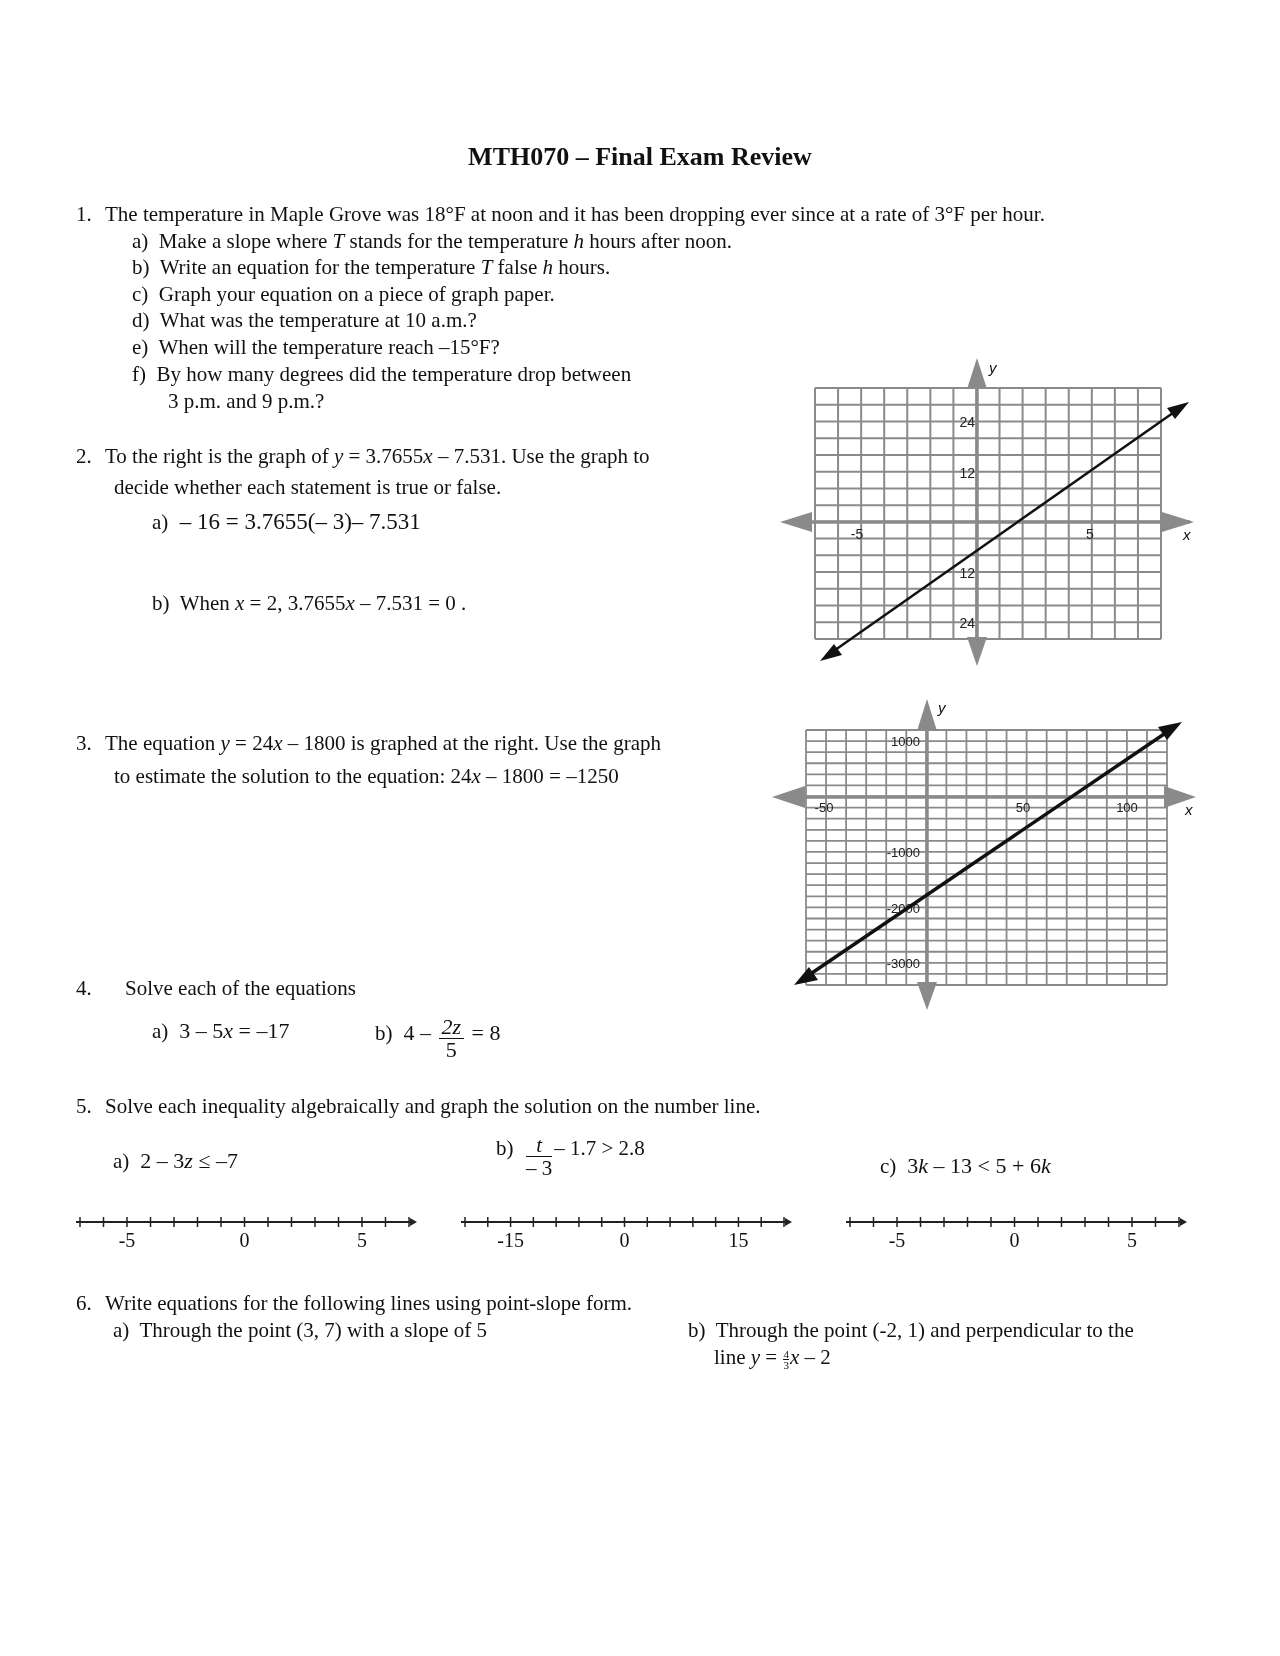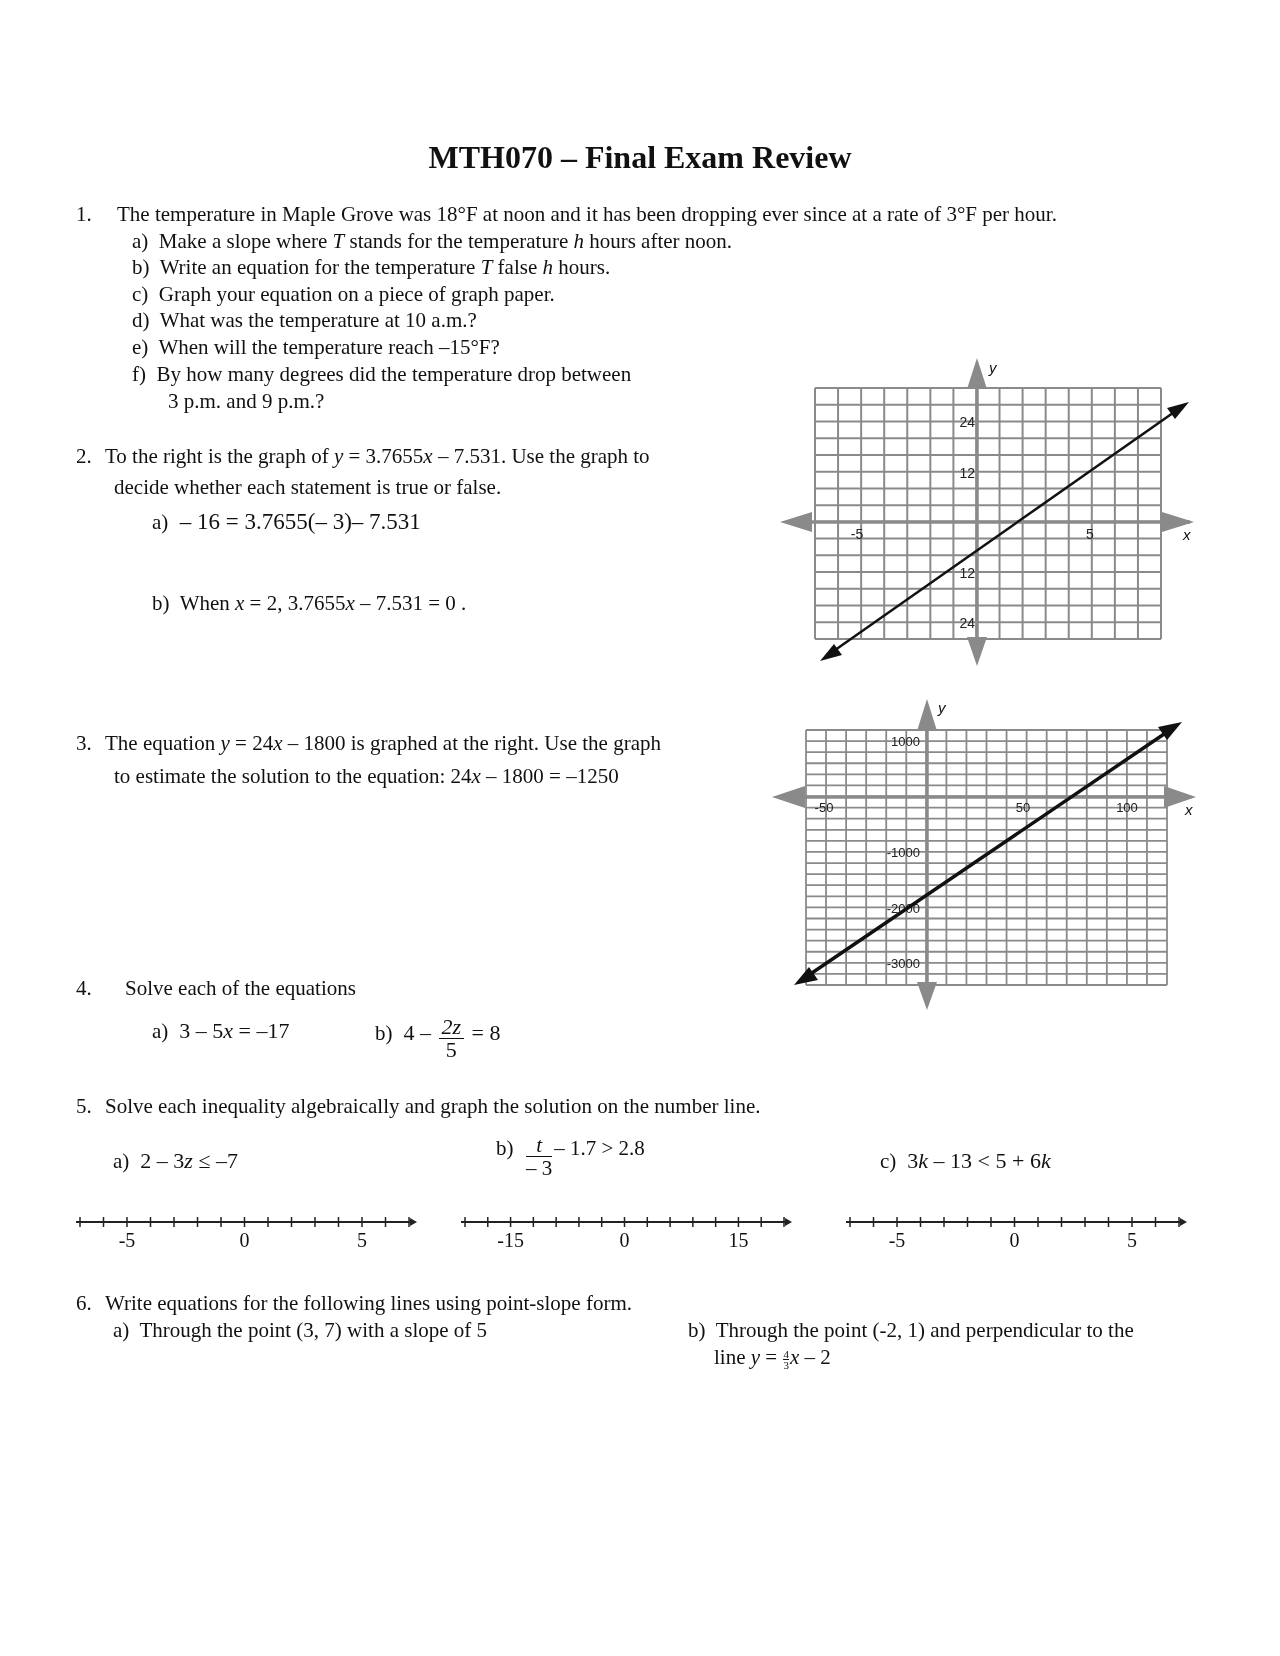--- a/index.html
+++ b/index.html
@@ -7,7 +7,7 @@
          font-family: "Liberation Serif", "DejaVu Serif", serif; color: #111; }
   .abs { position: absolute; white-space: nowrap; }
   .t { font-size: 21px; line-height: 24px; }
-  .title { font-size: 32px; font-weight: bold; line-height: 30px; }
+  .title { font-size: 26px; font-weight: bold; line-height: 30px; }
   i, .it { font-style: italic; }
   .frac { display: inline-block; vertical-align: middle; text-align: center; margin: 0 2px; }
   .frac .num { display: block; border-bottom: 1.5px solid #111; padding: 0 3px; line-height: 22px; margin-top: 12px; }

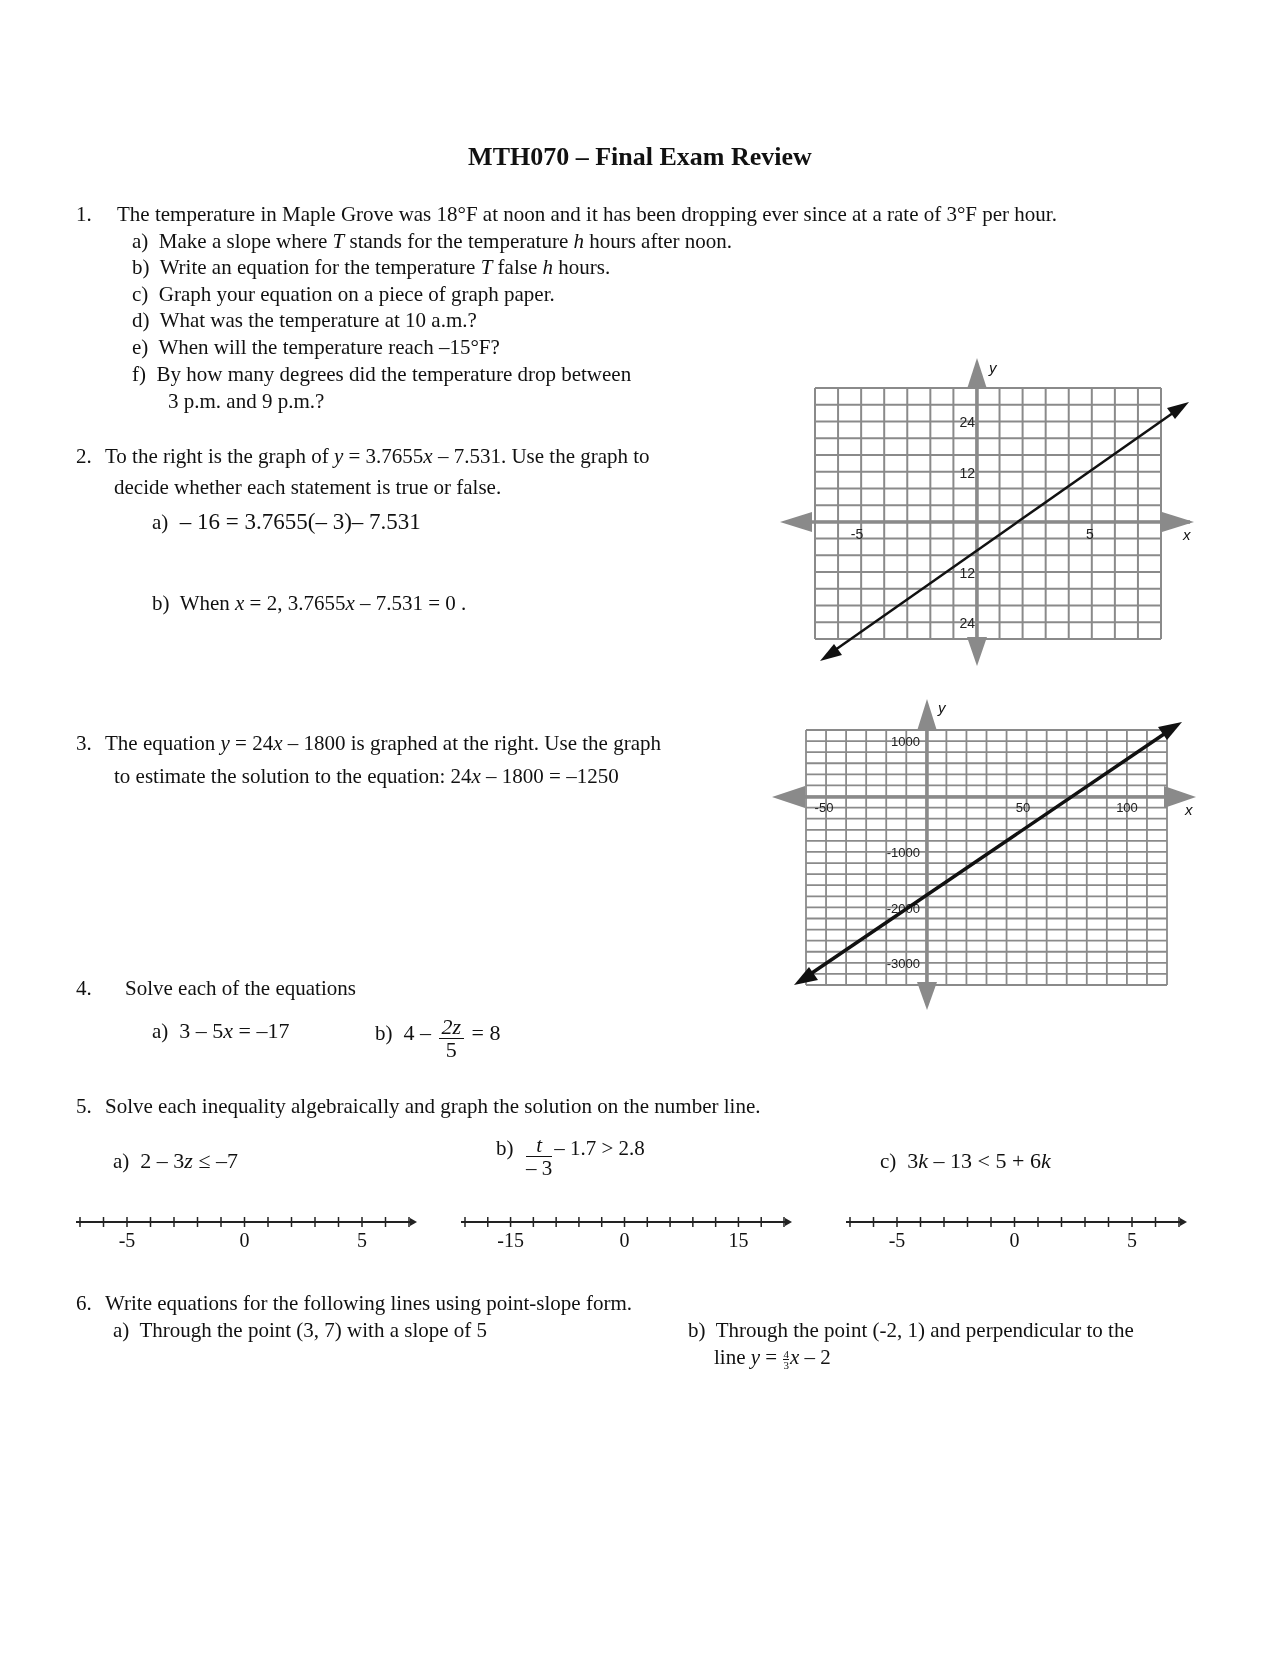--- a/index.html
+++ b/index.html
@@ -25,7 +25,7 @@
 
 <div>
   <div class="abs t" style="left:76px; top:202px;">1.</div>
-  <div class="abs t" style="left:105px; top:202px;margin-left:12px;">The temperature in Maple Grove was 18°F at noon and it has been dropping ever since at a rate of 3°F per hour.</div>
+  <div class="abs t" style="left:105px; top:202px;">The temperature in Maple Grove was 18°F at noon and it has been dropping ever since at a rate of 3°F per hour.</div>
 
   <div class="abs t" style="left:132px; top:229px;">
     <span>a)</span>&nbsp;

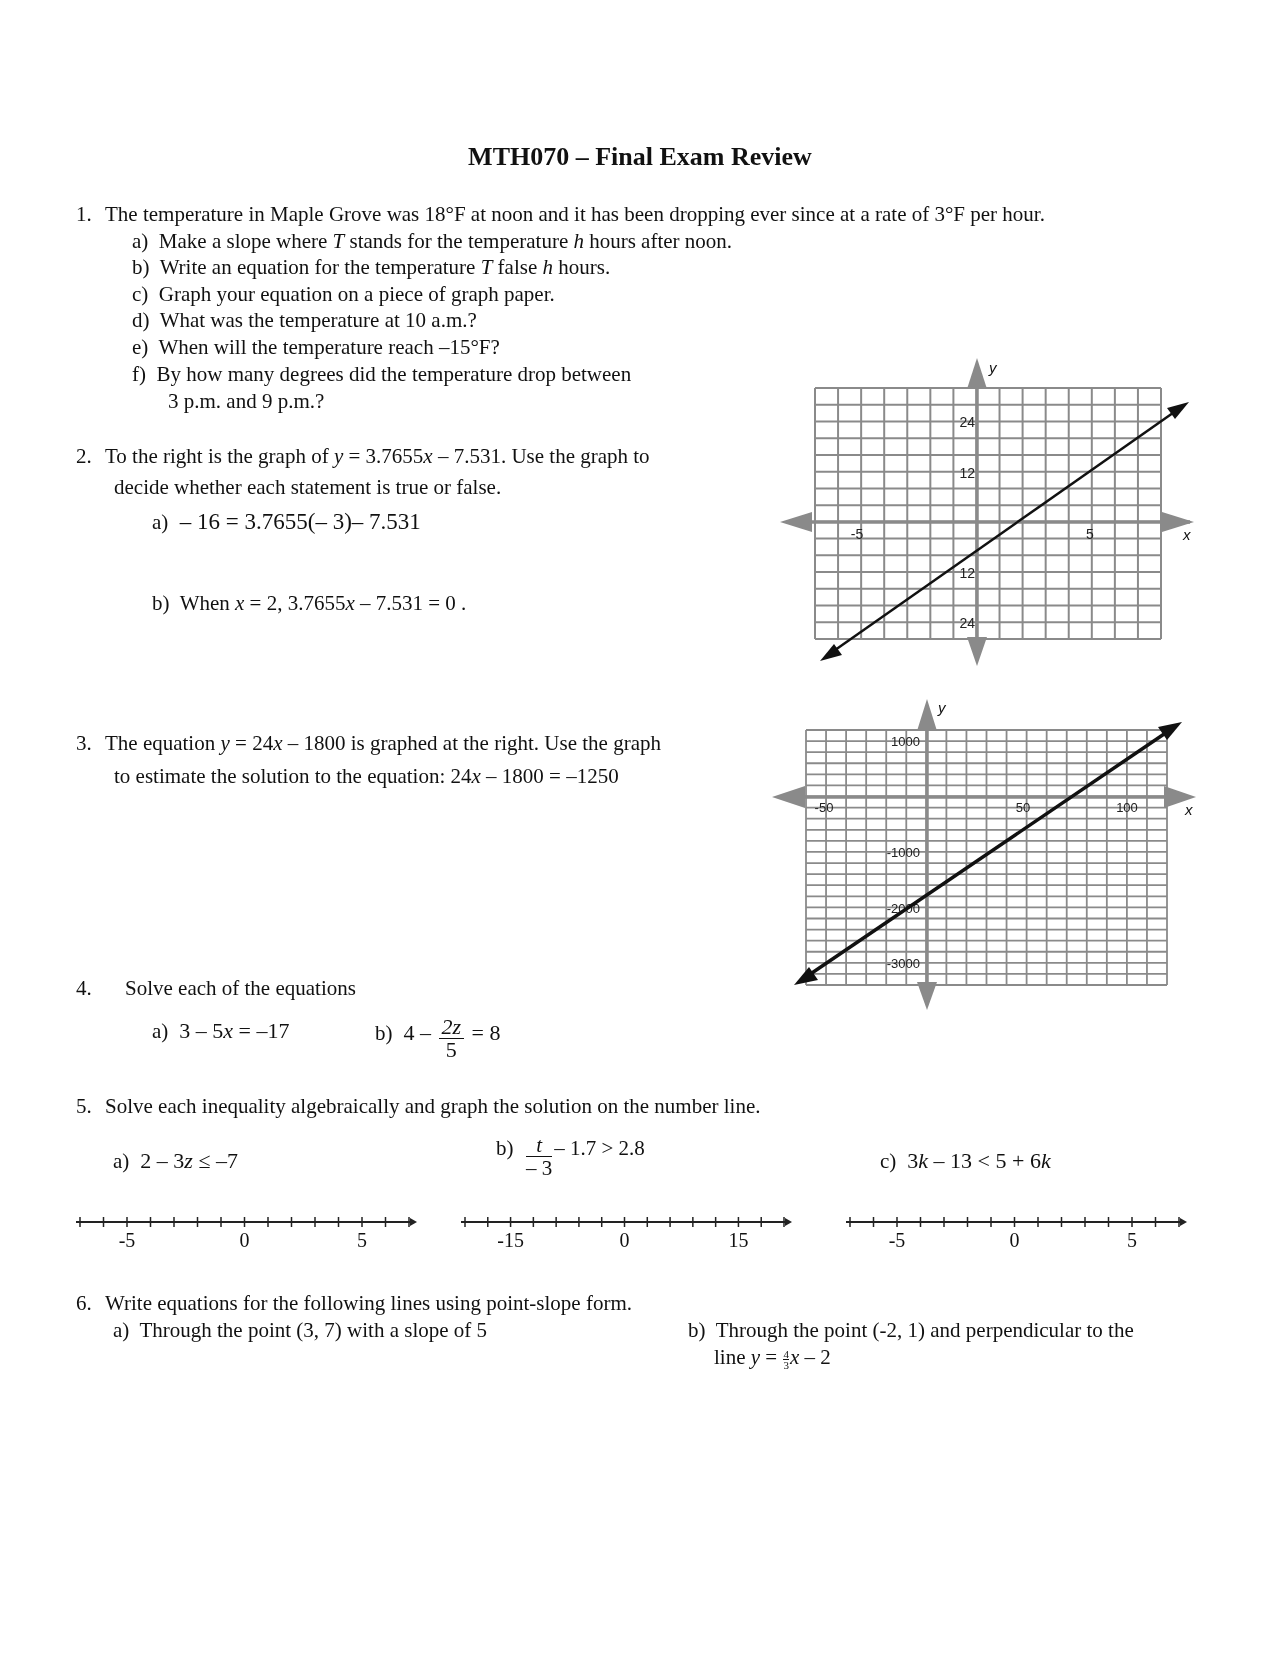--- a/index.html
+++ b/index.html
@@ -251,7 +251,7 @@
       <span class="den">– 3</span>
     </span><span style="vertical-align:top; position:relative; top:14px;">– 1.7 &gt; 2.8</span>
   </div>
-  <div class="abs" style="left:880px; top:1148px; font-size:22px; line-height:26px;">
+  <div class="abs" style="left:880px; top:1148px; font-size:22px; line-height:35px;">
     <span style="font-size:21px;">c)</span>&nbsp;
     <span>3</span><i>k</i><span> – 13 &lt; 5 + 6</span><i>k</i>
   </div>

